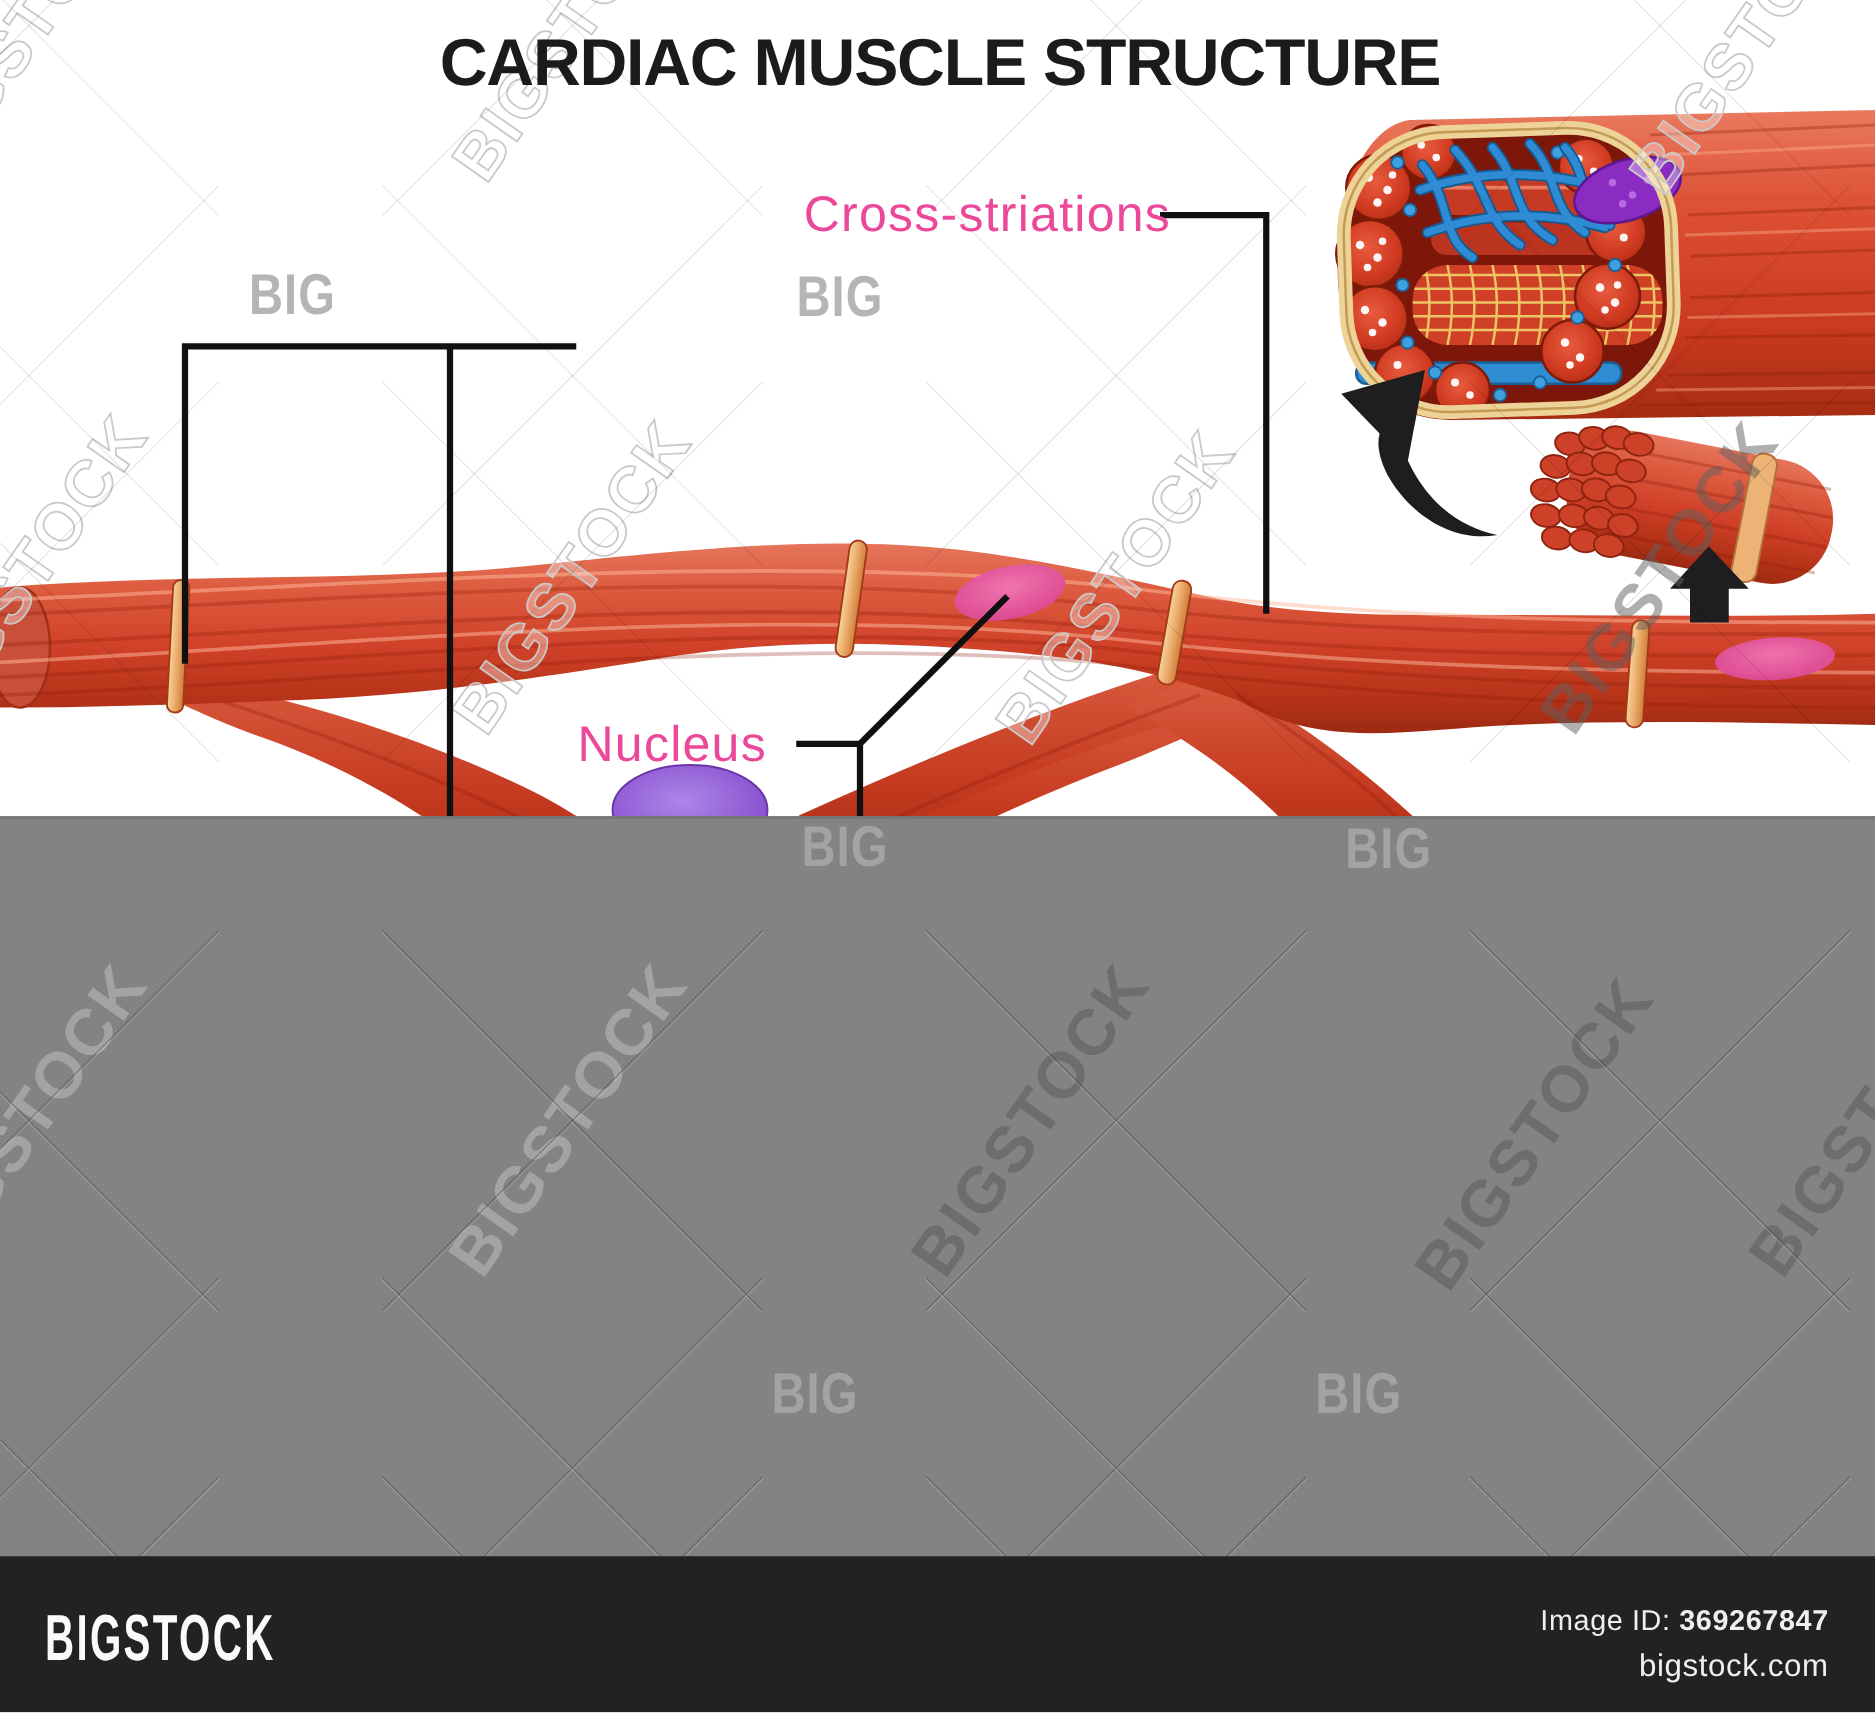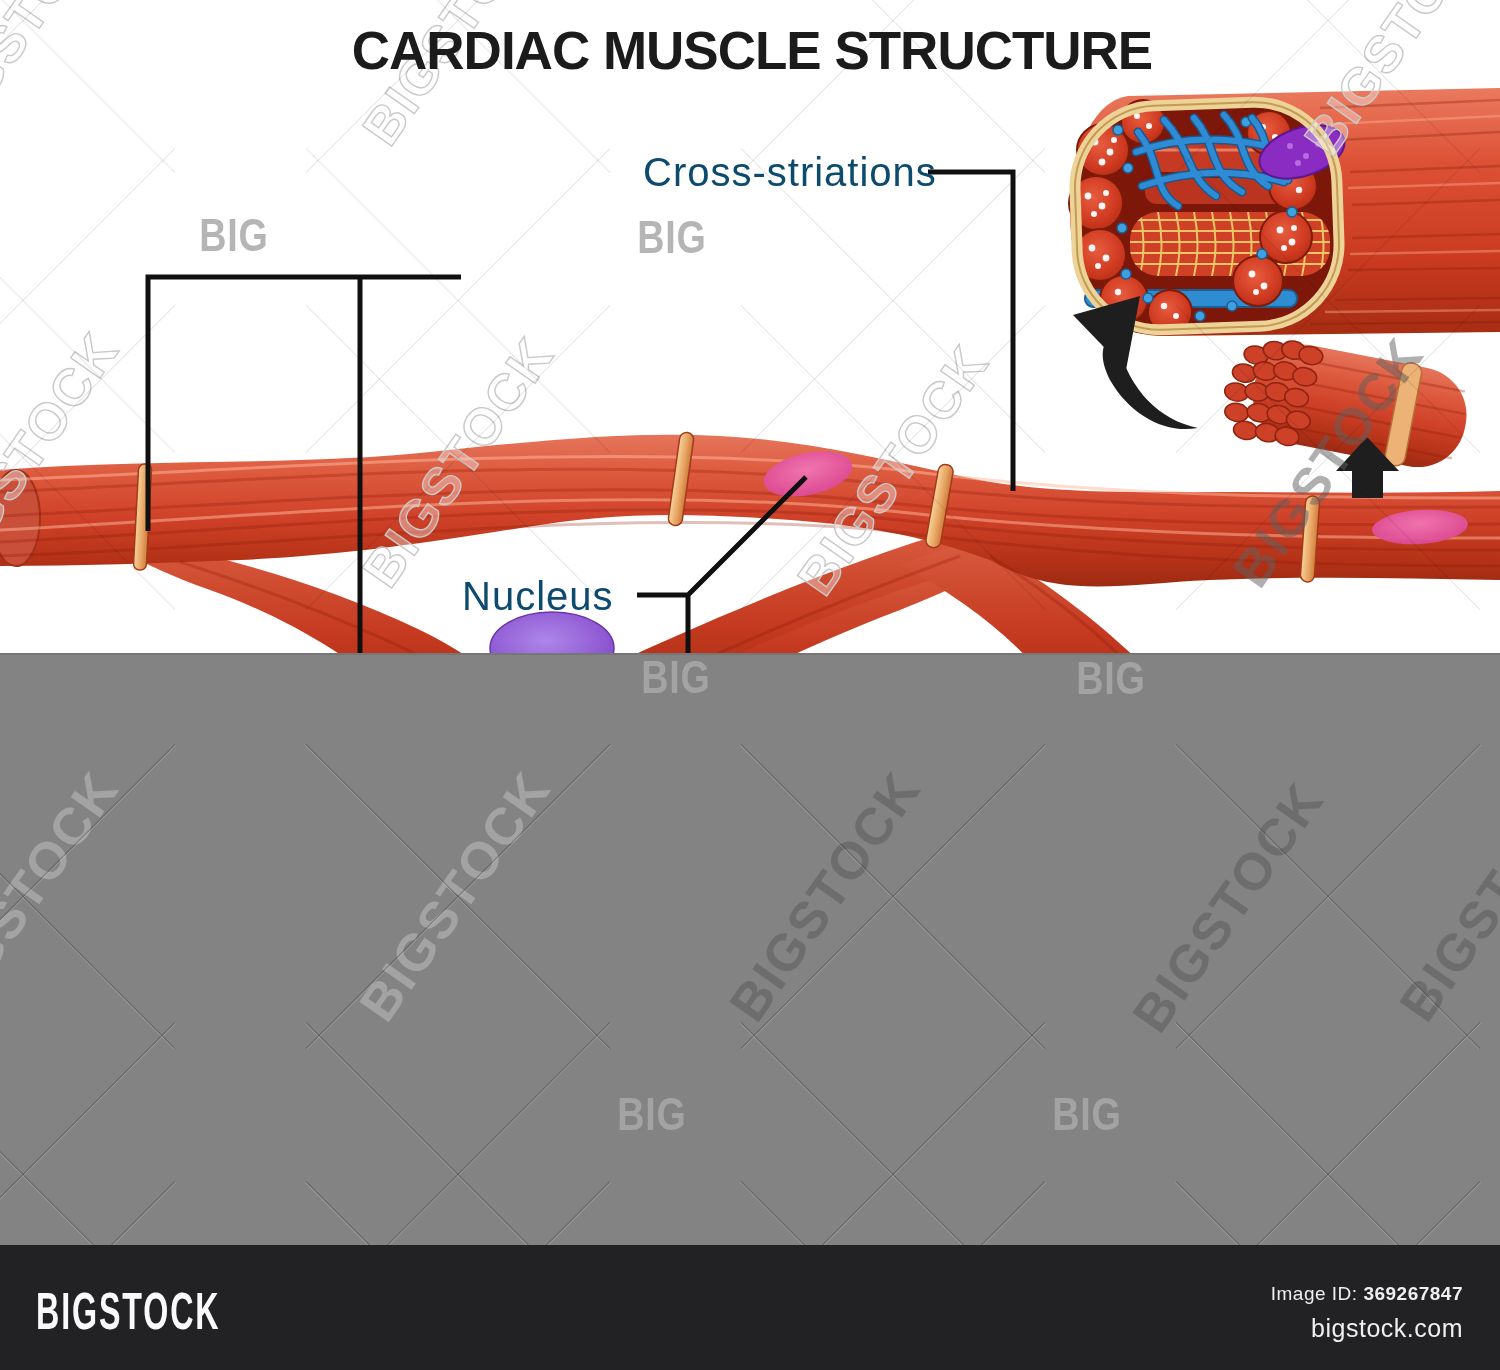--- a/index.html
+++ b/index.html
@@ -11,7 +11,7 @@
   
   .page-title{position:absolute;top:20px;left:50%;transform:translateX(-50%);margin-left:2px;
     font-size:53px;font-weight:bold;letter-spacing:-1px;color:#1b1b1b;white-space:nowrap;z-index:6;}
-  .diagram-label{position:absolute;font-size:40px;font-weight:400;color:#0c4a6e;
+  .diagram-label{position:absolute;font-size:40px;font-weight:400;color:#ec4899;
     letter-spacing:1px;white-space:nowrap;z-index:6;}
 
   

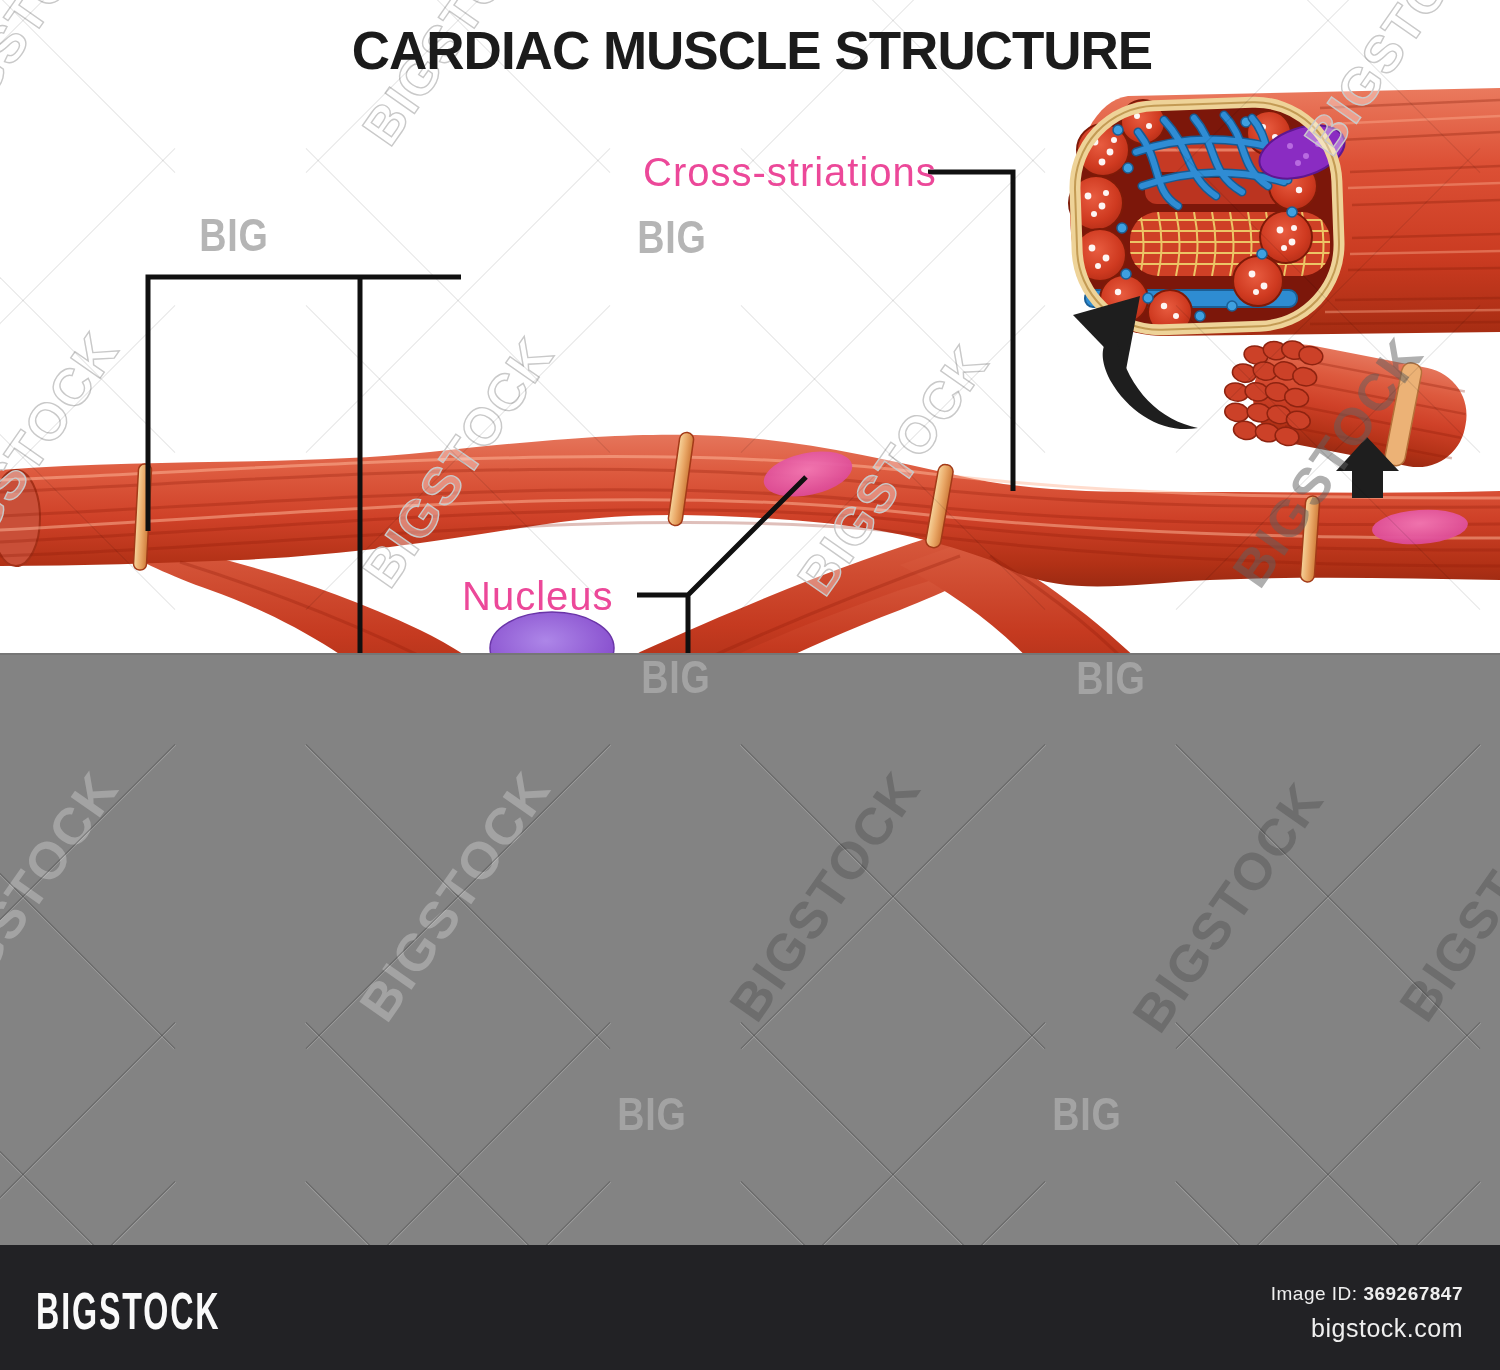--- a/index.html
+++ b/index.html
@@ -36,7 +36,7 @@
   .footer-logo{position:absolute;left:36px;top:36px;font-size:52px;font-weight:bold;color:#fafafa;
     letter-spacing:3px;transform:scaleX(0.62);transform-origin:left center;white-space:nowrap;}
   .footer-right{position:absolute;right:37px;top:38px;text-align:right;color:#efefef;}
-  .footer-id-line{font-size:19px;letter-spacing:0.5px;}
+  .footer-id-line{font-size:23px;letter-spacing:0.5px;}
   .footer-id-line b{font-weight:bold;}
   .footer-site{font-size:25px;margin-top:9px;letter-spacing:0.5px;}
 </style>

